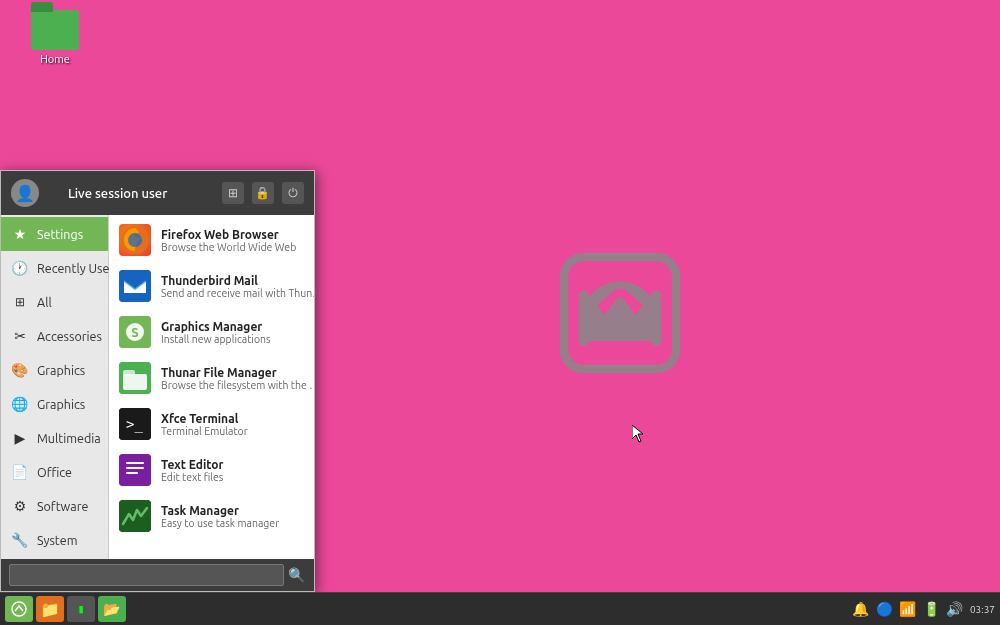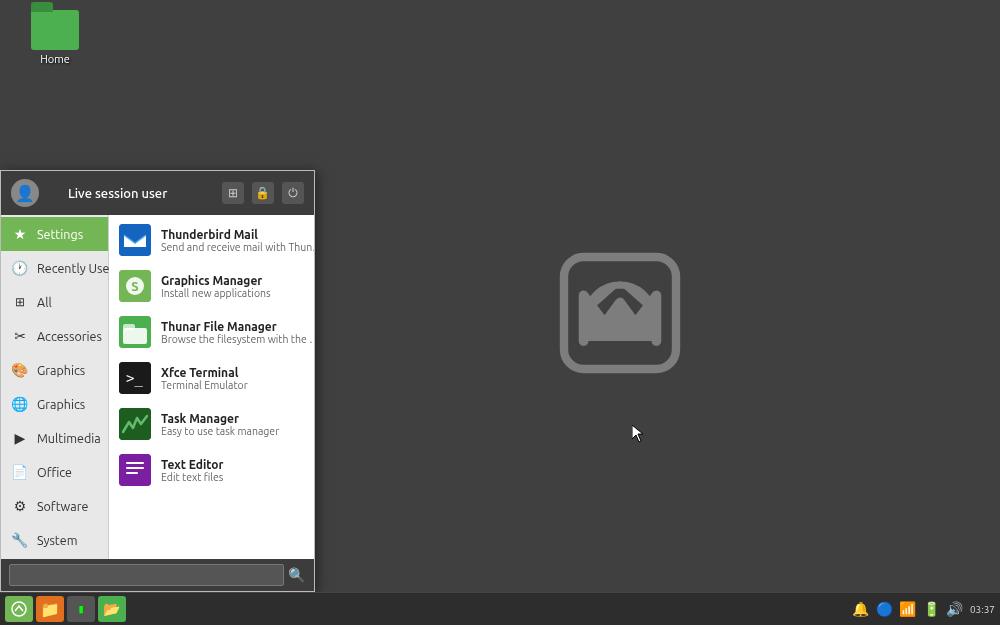--- a/index.html
+++ b/index.html
@@ -17,7 +17,7 @@
     .desktop {
       width: 100%;
       height: 100%;
-      background: #404040;
+      background: #ec4899;
       position: relative;
     }
 

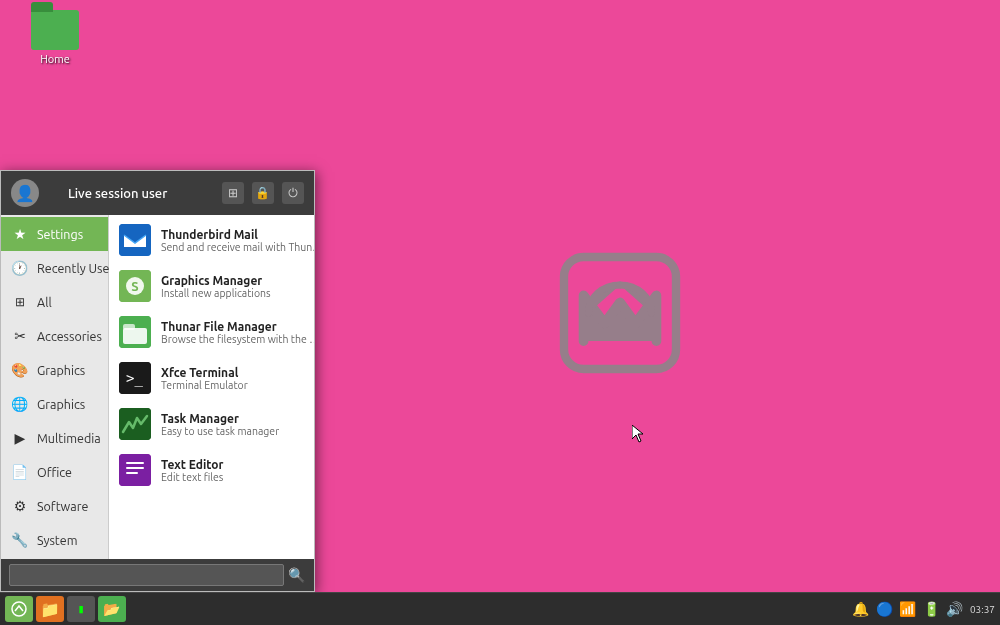--- a/index.html
+++ b/index.html
@@ -412,6 +412,20 @@
 
       <div class="menu-content">
 
+        <div class="menu-app-item">
+          <div class="app-icon firefox-icon" style="font-size:20px; display:flex; align-items:center; justify-content:center;">
+
+            <svg width="32" height="32" viewBox="0 0 32 32">
+              <circle cx="16" cy="16" r="14" fill="#e07020"></circle>
+              <path d="M16 4 C10 4, 5 9, 5 16 C5 22, 9.5 27, 16 27 C16 20, 20 17, 22 13 C19 14, 15 13, 14 10 C16 11, 19 10, 20 8 C18 6, 17 4, 16 4Z" fill="#ff9800"></path>
+              <circle cx="16" cy="16" r="7" fill="#1565c0" opacity="0.7"></circle>
+            </svg>
+          </div>
+          <div class="app-text">
+            <span class="app-name">Firefox Web Browser</span>
+            <span class="app-desc">Browse the World Wide Web</span>
+          </div>
+        </div>
 
         <div class="menu-app-item">
           <div class="app-icon thunderbird-icon">

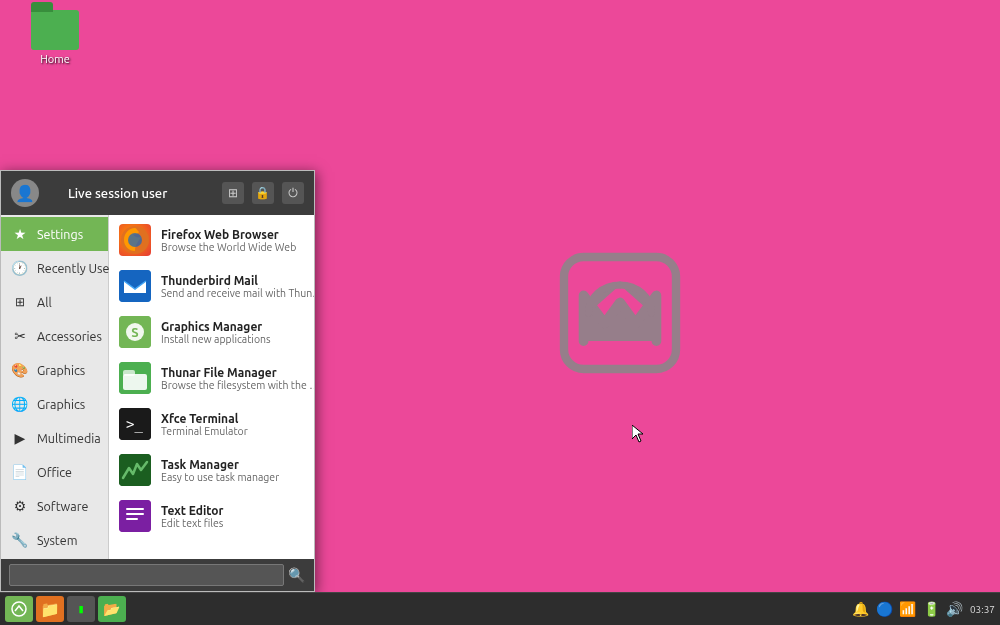--- a/index.html
+++ b/index.html
@@ -483,19 +483,6 @@
         </div>
 
         <div class="menu-app-item">
-          <div class="app-icon taskmgr-icon">
-            <svg width="32" height="32" viewBox="0 0 32 32">
-              <rect width="32" height="32" rx="4" fill="#1b5e20"></rect>
-              <polyline points="4,24 10,14 14,20 18,10 22,16 28,8" fill="none" stroke="#66bb6a" stroke-width="2.5" stroke-linecap="round" stroke-linejoin="round"></polyline>
-            </svg>
-          </div>
-          <div class="app-text">
-            <span class="app-name">Task Manager</span>
-            <span class="app-desc">Easy to use task manager</span>
-          </div>
-        </div>
-
-        <div class="menu-app-item">
           <div class="app-icon texteditor-icon">
             <svg width="32" height="32" viewBox="0 0 32 32">
               <rect width="32" height="32" rx="4" fill="#7b1fa2"></rect>
@@ -507,6 +494,19 @@
           <div class="app-text">
             <span class="app-name">Text Editor</span>
             <span class="app-desc">Edit text files</span>
+          </div>
+        </div>
+
+        <div class="menu-app-item">
+          <div class="app-icon taskmgr-icon">
+            <svg width="32" height="32" viewBox="0 0 32 32">
+              <rect width="32" height="32" rx="4" fill="#1b5e20"></rect>
+              <polyline points="4,24 10,14 14,20 18,10 22,16 28,8" fill="none" stroke="#66bb6a" stroke-width="2.5" stroke-linecap="round" stroke-linejoin="round"></polyline>
+            </svg>
+          </div>
+          <div class="app-text">
+            <span class="app-name">Task Manager</span>
+            <span class="app-desc">Easy to use task manager</span>
           </div>
         </div>
 

